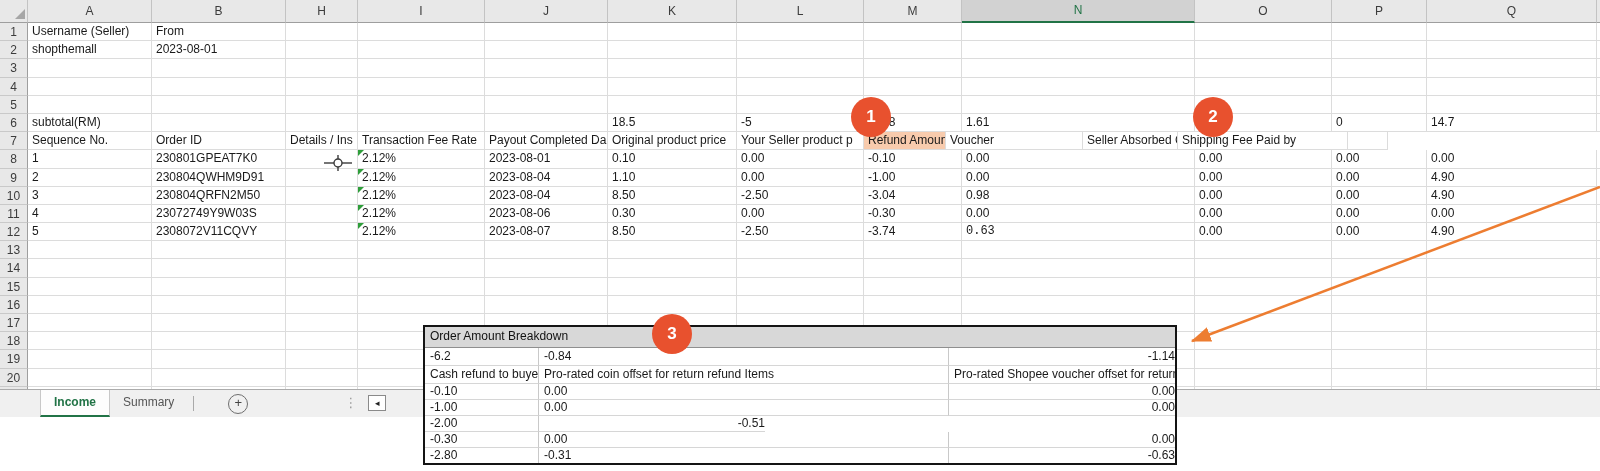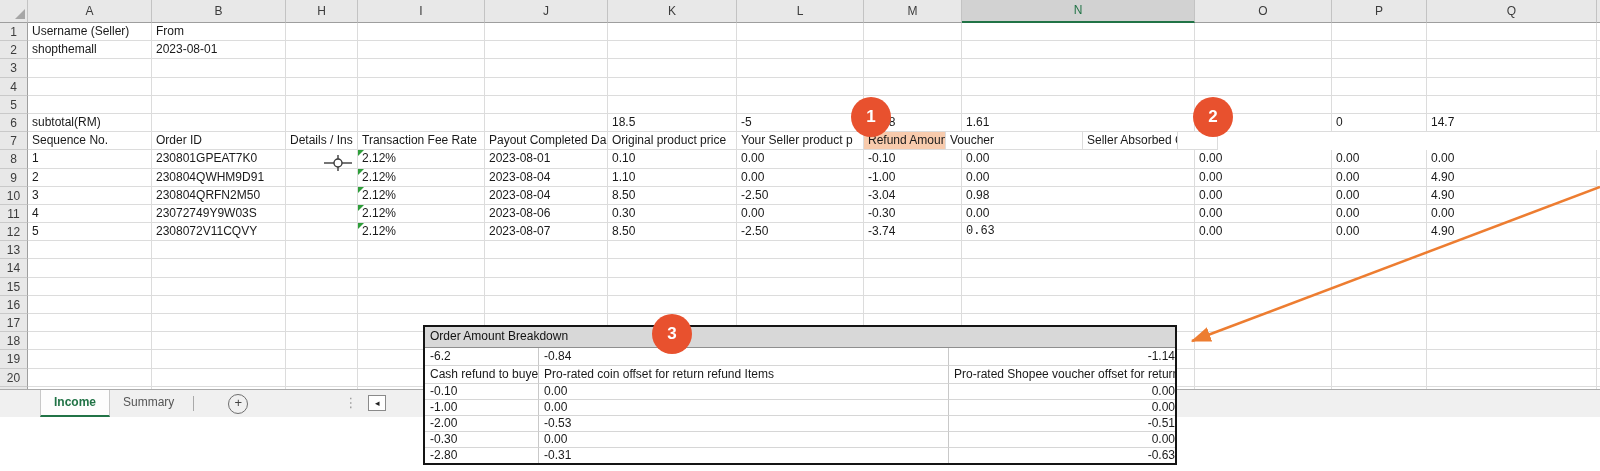--- a/index.html
+++ b/index.html
@@ -190,6 +190,7 @@
         <div class="cell hl" style="width: 82px;">Refund Amount</div>
         <div class="cell" style="width: 137px;">Voucher</div>
         <div class="cell" style="width: 95px;">Seller Absorbed Coin</div>
+        <div class="cell" style="width: 170px;">Shipping Fee Paid by</div>
         <div class="cell" style="width: 40px;"></div>
       </div>
       <div class="row">

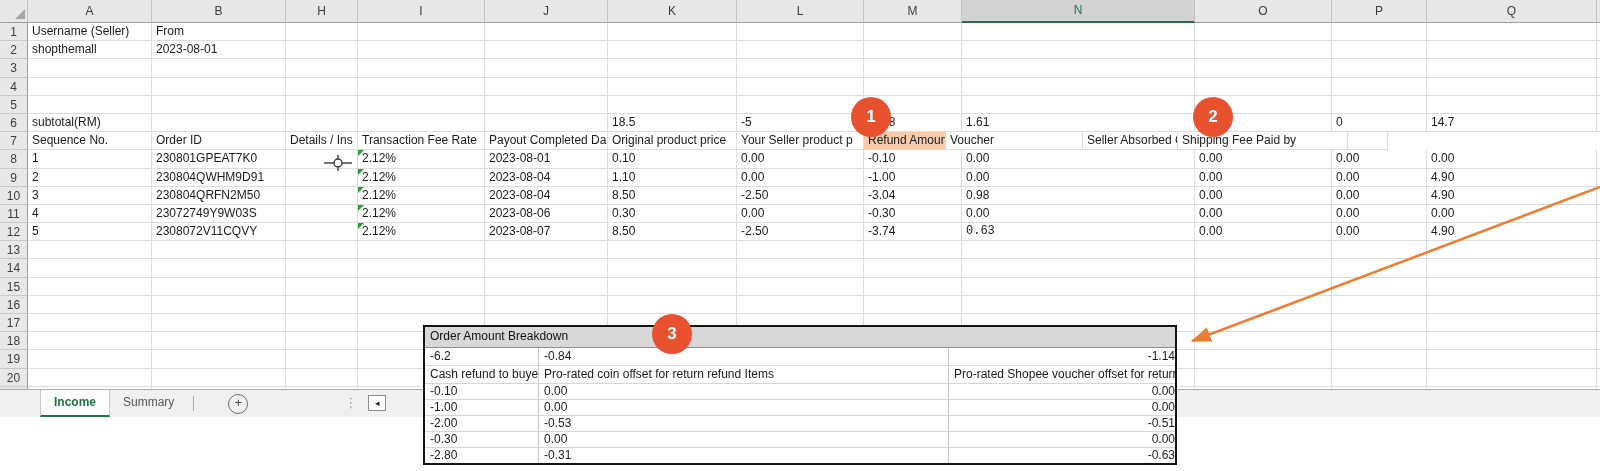--- a/index.html
+++ b/index.html
@@ -460,7 +460,6 @@
         </div>
         <div class="prow slim">
           <div class="pcell pc1">-2.00</div>
-          <div class="pcell pc2">-0.53</div>
           <div class="pcell pc3">-0.51</div>
         </div>
         <div class="prow slim">

